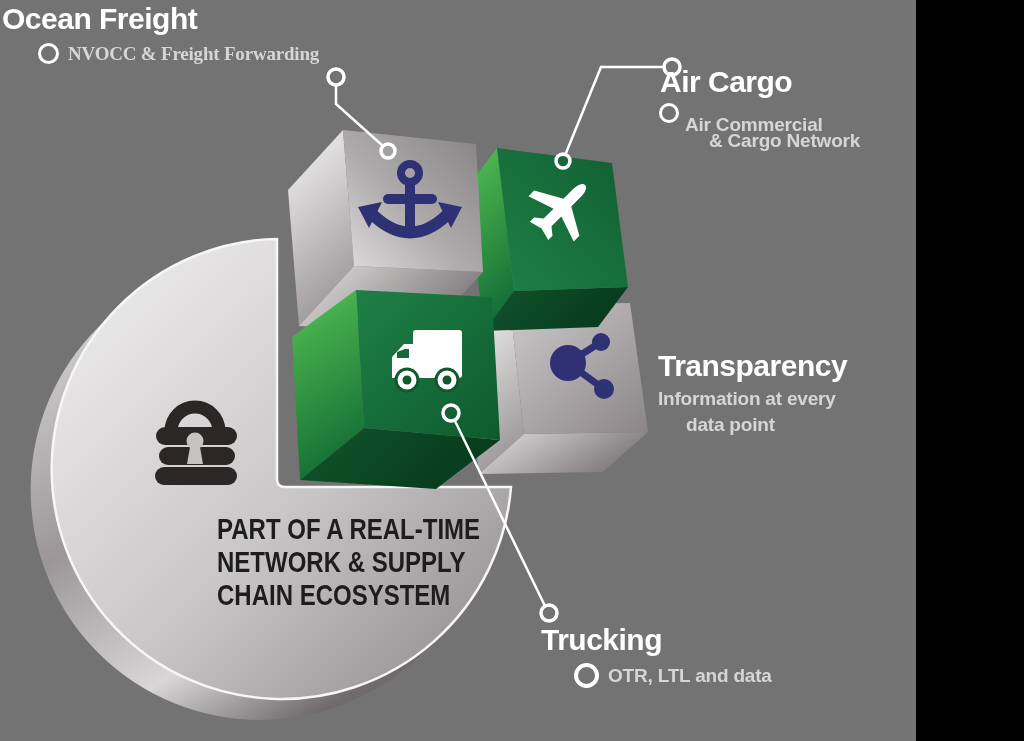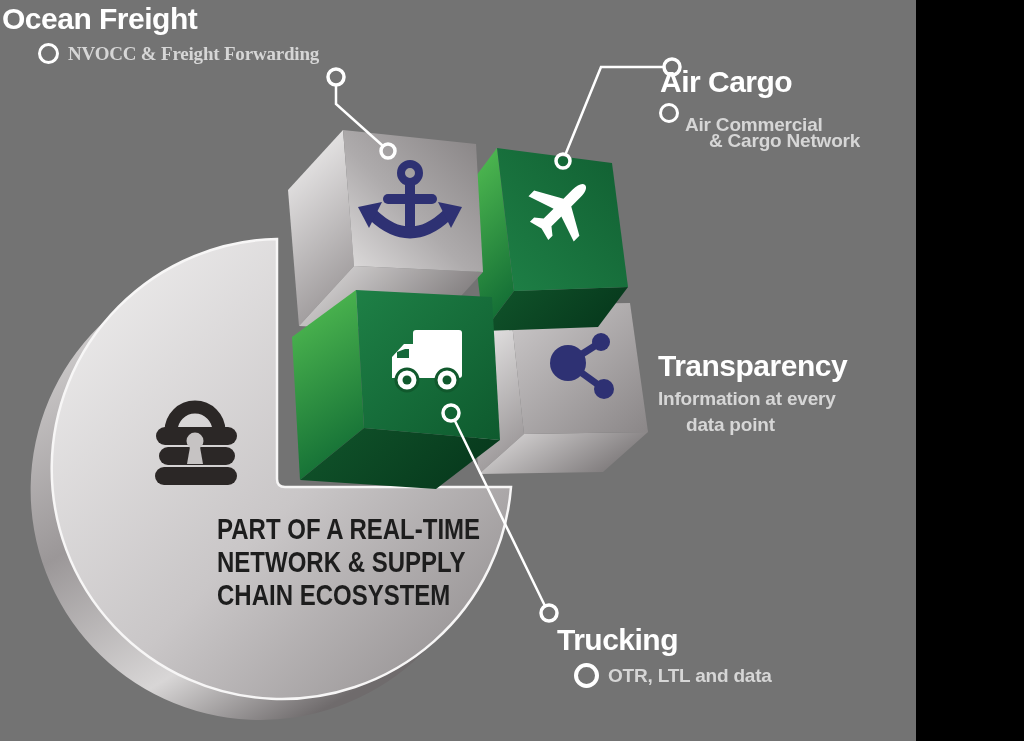--- a/index.html
+++ b/index.html
@@ -169,7 +169,7 @@
   <div class="lbl sub" style="left:658px;top:389px;">Information at every</div>
   <div class="lbl sub" style="left:658px;top:415px;margin-left:28px;">data point</div>
 
-  <div class="lbl title" style="left:541px;top:625px;margin-left:16px;">Trucking</div>
+  <div class="lbl title" style="left:541px;top:625px;">Trucking</div>
   <span class="ring" style="left:574px;top:663px;width:25px;height:25px;border-width:4px;"></span>
   <div class="lbl sub" style="left:608px;top:666px;">OTR, LTL and data</div>
 

